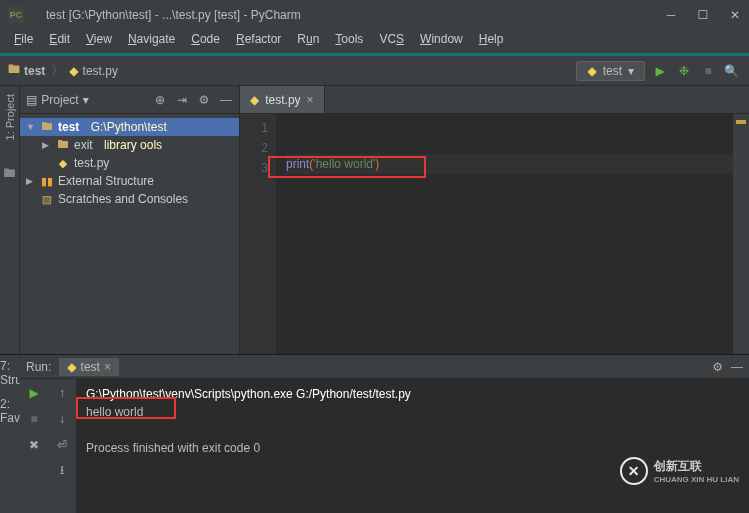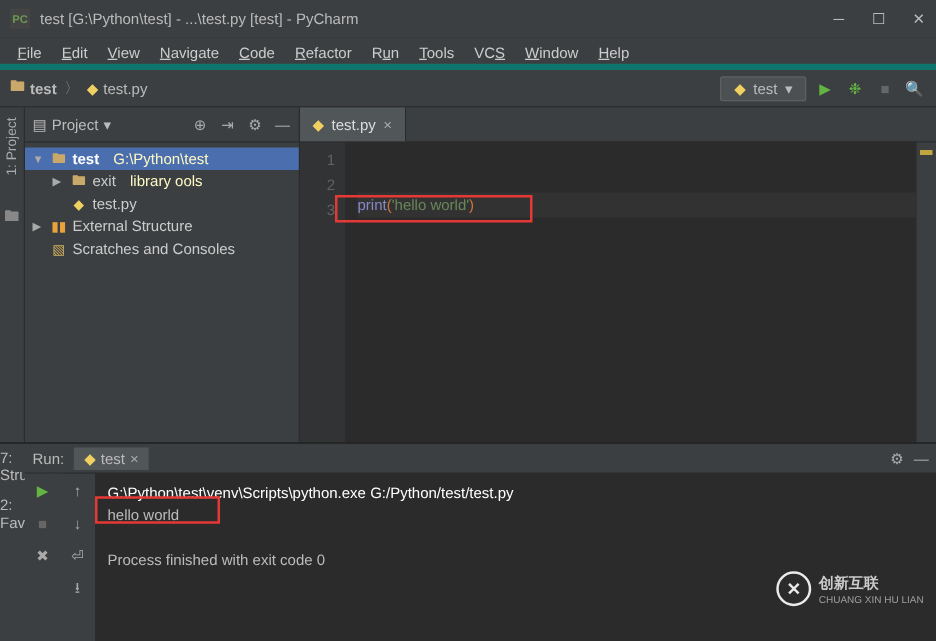--- a/index.html
+++ b/index.html
@@ -5,7 +5,7 @@
 *{margin:0;padding:0;box-sizing:border-box;font-family:"Segoe UI",sans-serif;font-size:12px;user-select:none}
 body{background:#2b2b2b;color:#bbb;width:749px;height:513px;overflow:hidden;position:relative}
 .titlebar{height:30px;background:#3c3f41;display:flex;align-items:center;padding:0 8px;color:#bbb}
-.titlebar .icon{width:16px;height:16px;background:#444;margin-right:8px;display:flex;align-items:center;justify-content:center;font-size:9px;color:#6a9954;font-weight:bold}
+.titlebar .icon{width:16px;height:16px;background:#444;margin-right:22px;display:flex;align-items:center;justify-content:center;font-size:9px;color:#6a9954;font-weight:bold}
 .titlebar .title{flex:1;font-size:12px}
 .winbtns{display:flex;gap:20px}
 .winbtn{width:12px;height:12px;display:flex;align-items:center;justify-content:center;color:#bbb}

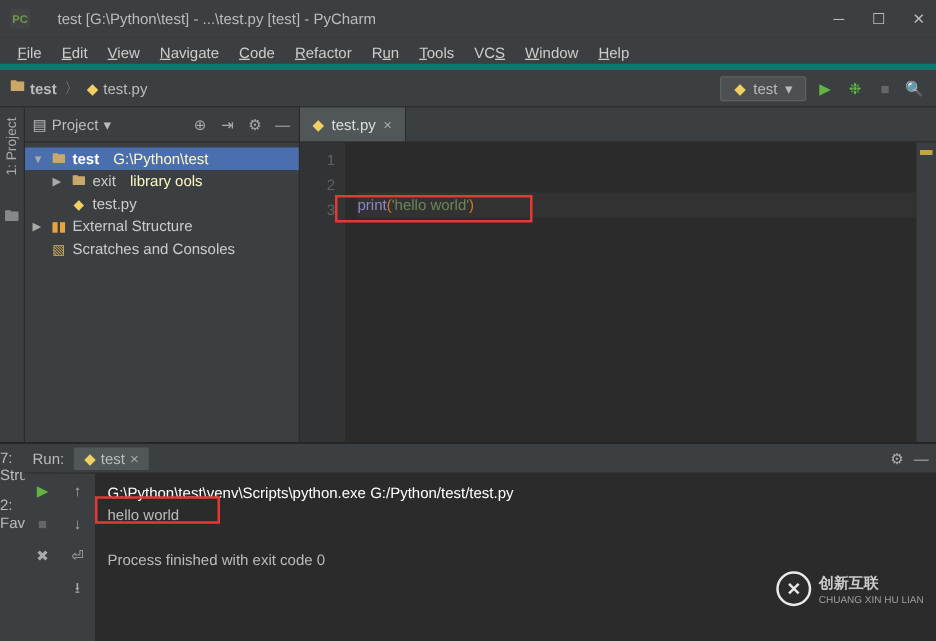--- a/index.html
+++ b/index.html
@@ -9,7 +9,7 @@
 .titlebar .title{flex:1;font-size:12px}
 .winbtns{display:flex;gap:20px}
 .winbtn{width:12px;height:12px;display:flex;align-items:center;justify-content:center;color:#bbb}
-.menubar{height:26px;background:#3c3f41;display:flex;align-items:flex-end;padding:0 8px;gap:4px;border-bottom:5px solid #0f766e}
+.menubar{height:26px;background:#3c3f41;display:flex;align-items:flex-start;padding:0 8px;gap:4px;border-bottom:3px solid #0f766e}
 .menubar span{padding:2px 6px;color:#ccc}
 .menubar span u{text-decoration:underline}
 .navbar{height:30px;background:#3c3f41;display:flex;align-items:center;padding:0 8px;gap:6px;border-bottom:1px solid #2b2b2b}

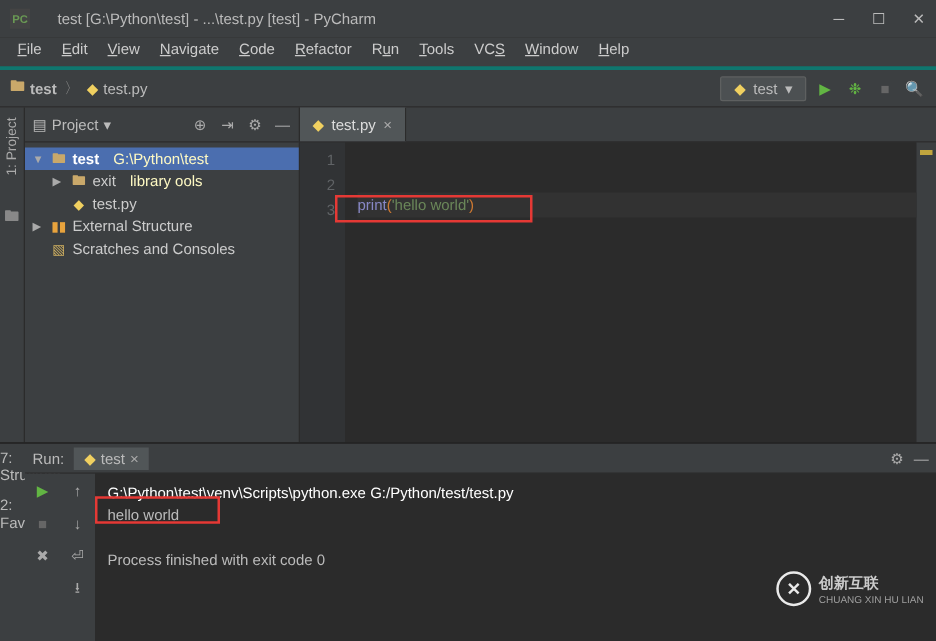--- a/index.html
+++ b/index.html
@@ -220,7 +220,7 @@
   <span class="circ">✕</span>
   <span>
     <div>创新互联</div>
-    <div style="font-size:8px;font-weight:normal;color:#aaa">CHUANG XIN HU LIAN</div>
+    <div style="font-size:8px;font-weight:bold;color:#aaa">CHUANG XIN HU LIAN</div>
   </span>
 </div>
 

